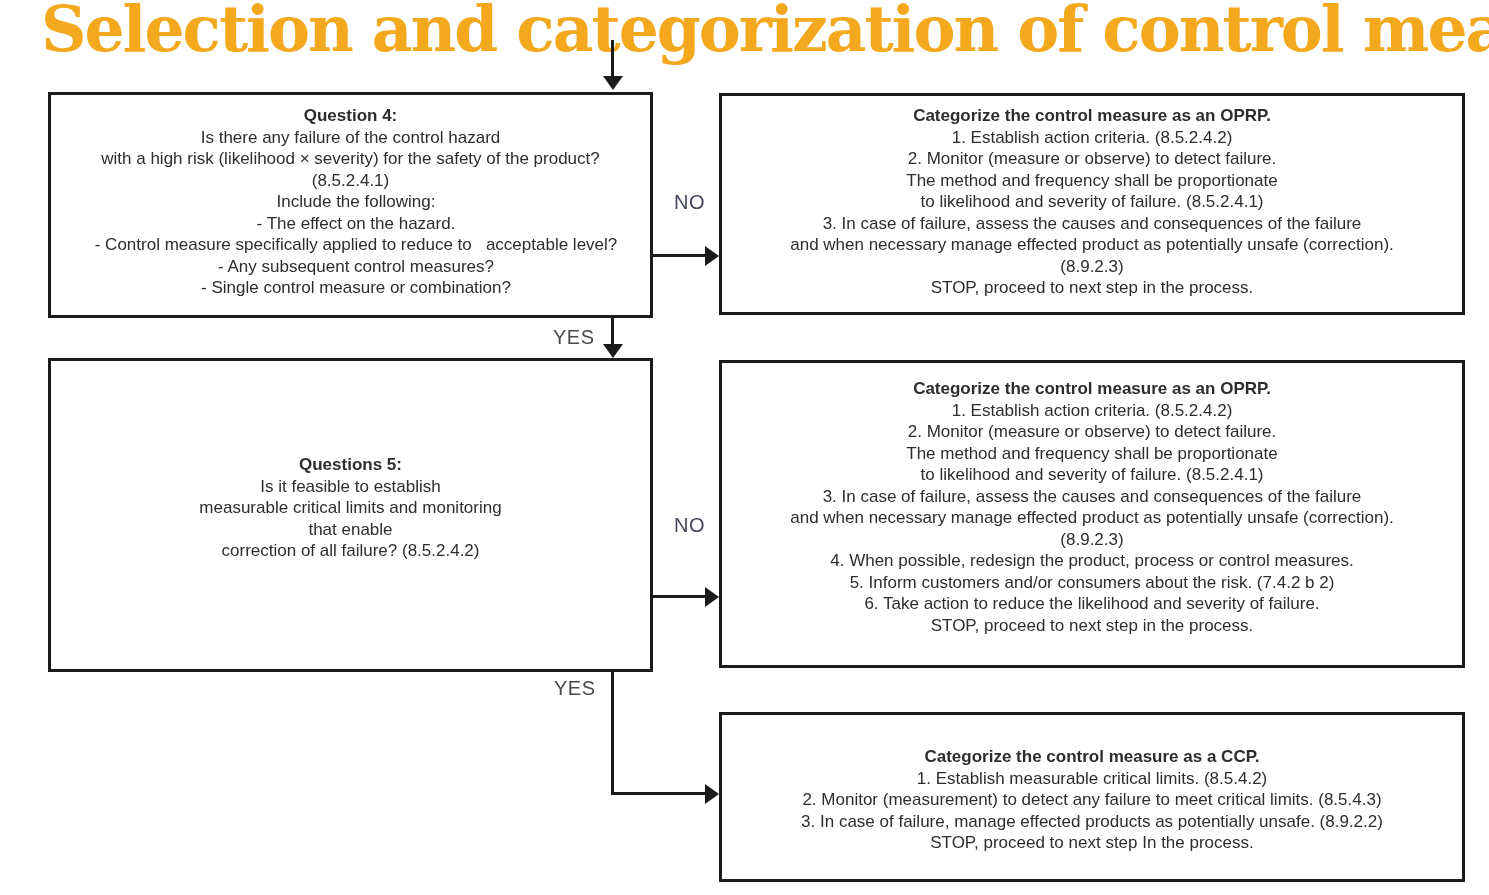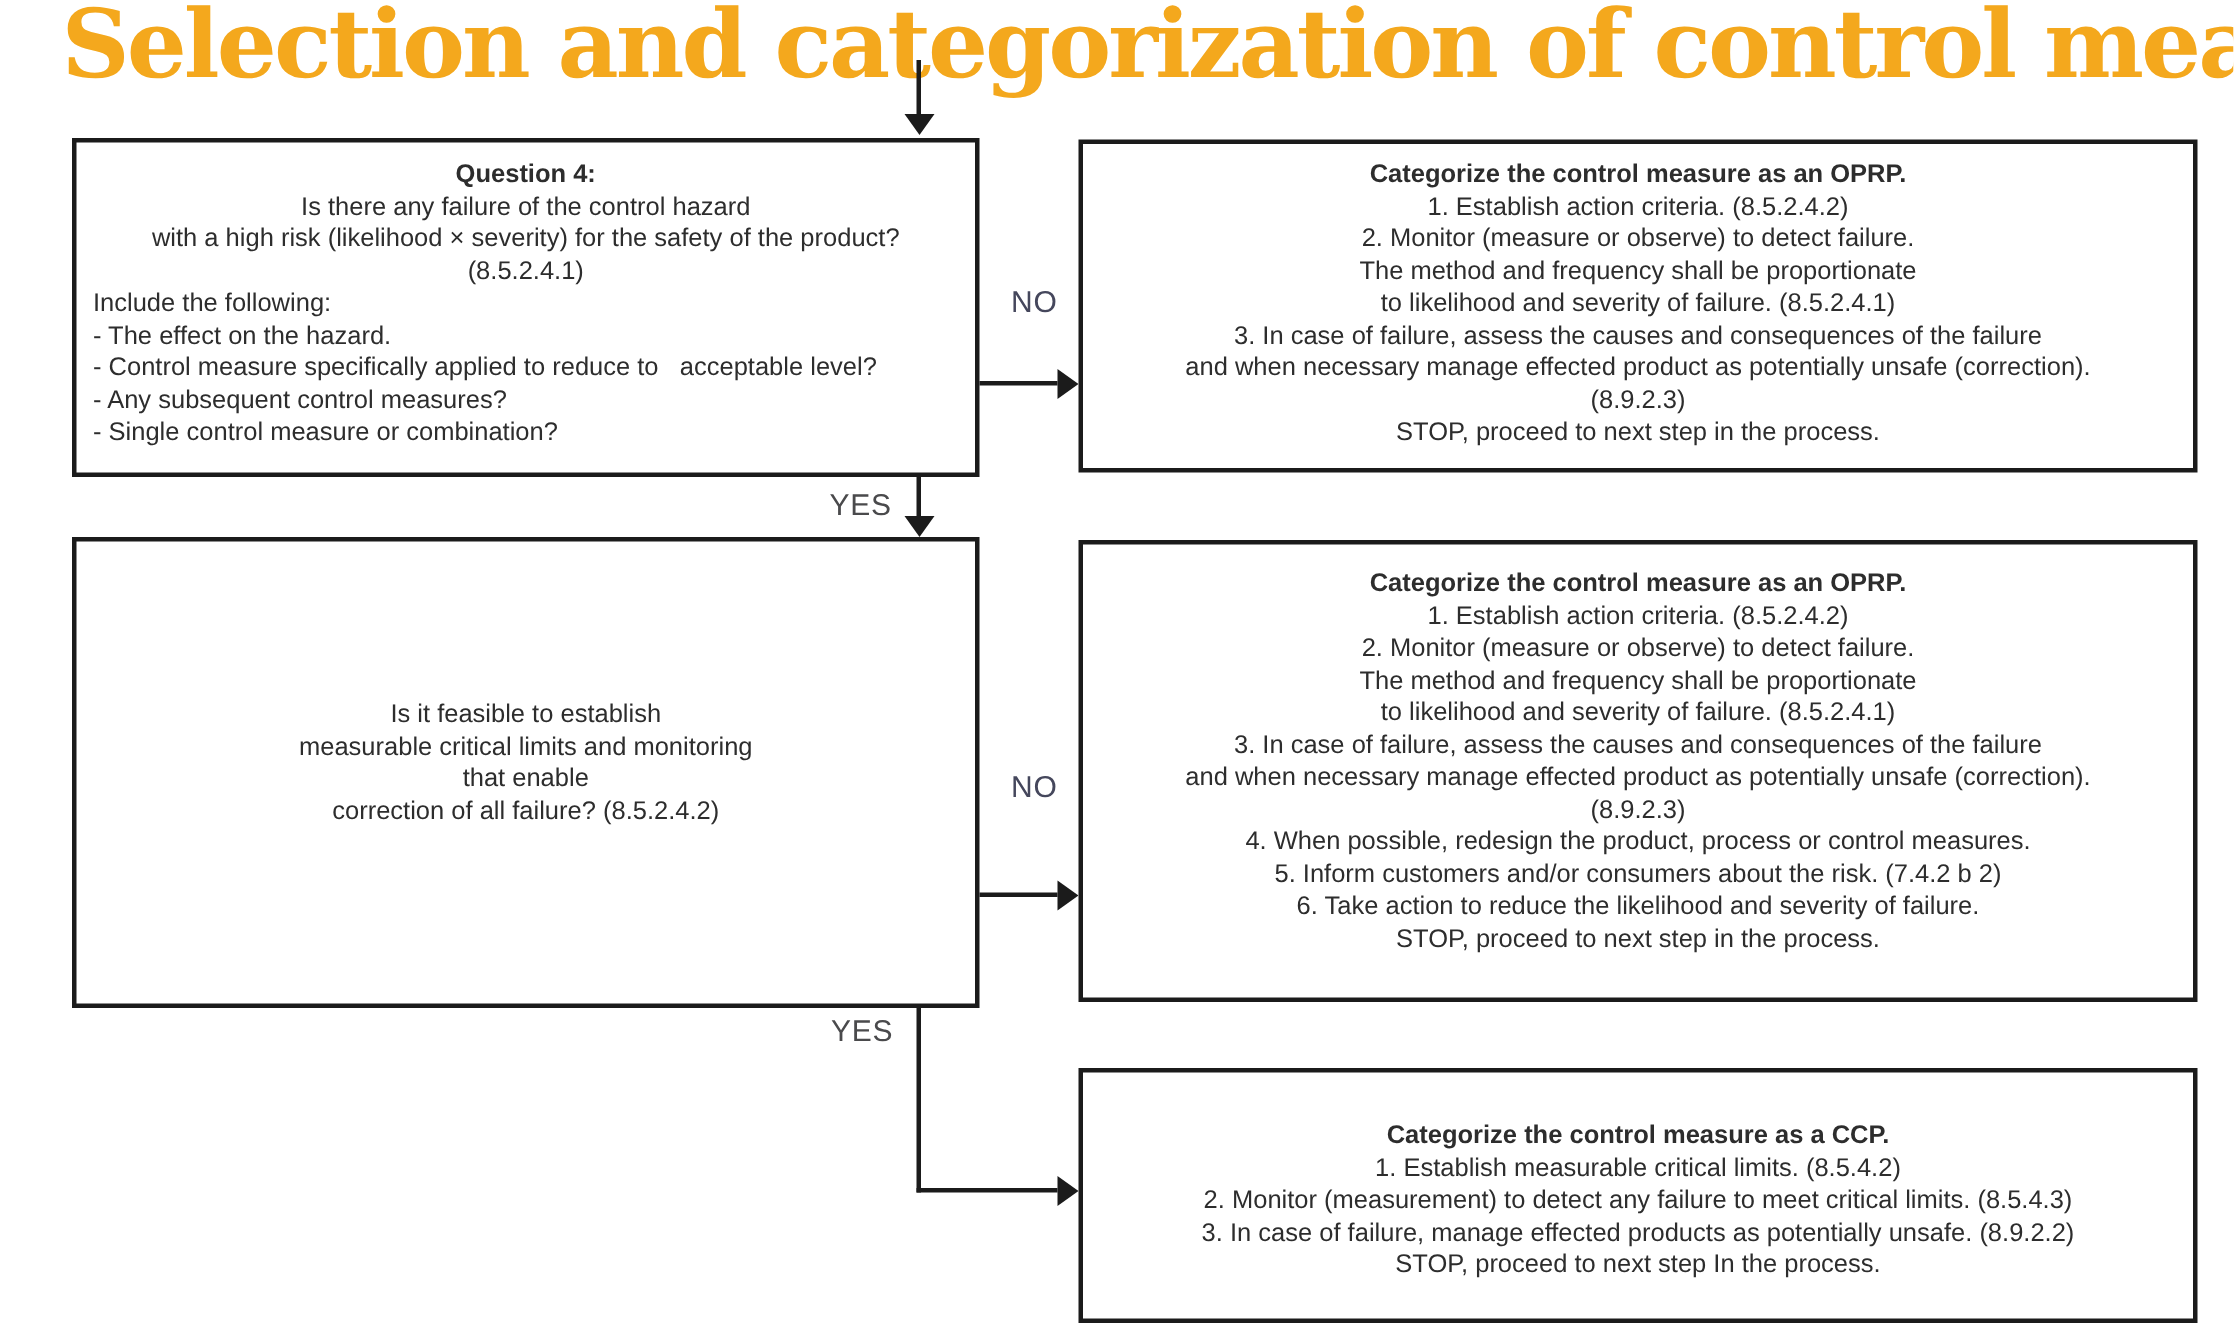--- a/index.html
+++ b/index.html
@@ -38,7 +38,7 @@
   .tline { white-space: pre-wrap; }
 
   .box-q4 { left: 48px; top: 92px; width: 605px; height: 226px; padding-top: 10px; }
-  .box-q4 .left-lines { text-align: left; padding-left: 11px; }
+  .box-q4 .left-lines { text-align: center; padding-left: 11px; }
 
   .box-oprp-top { left: 719px; top: 93px; width: 746px; height: 222px; padding-top: 9px; }
 

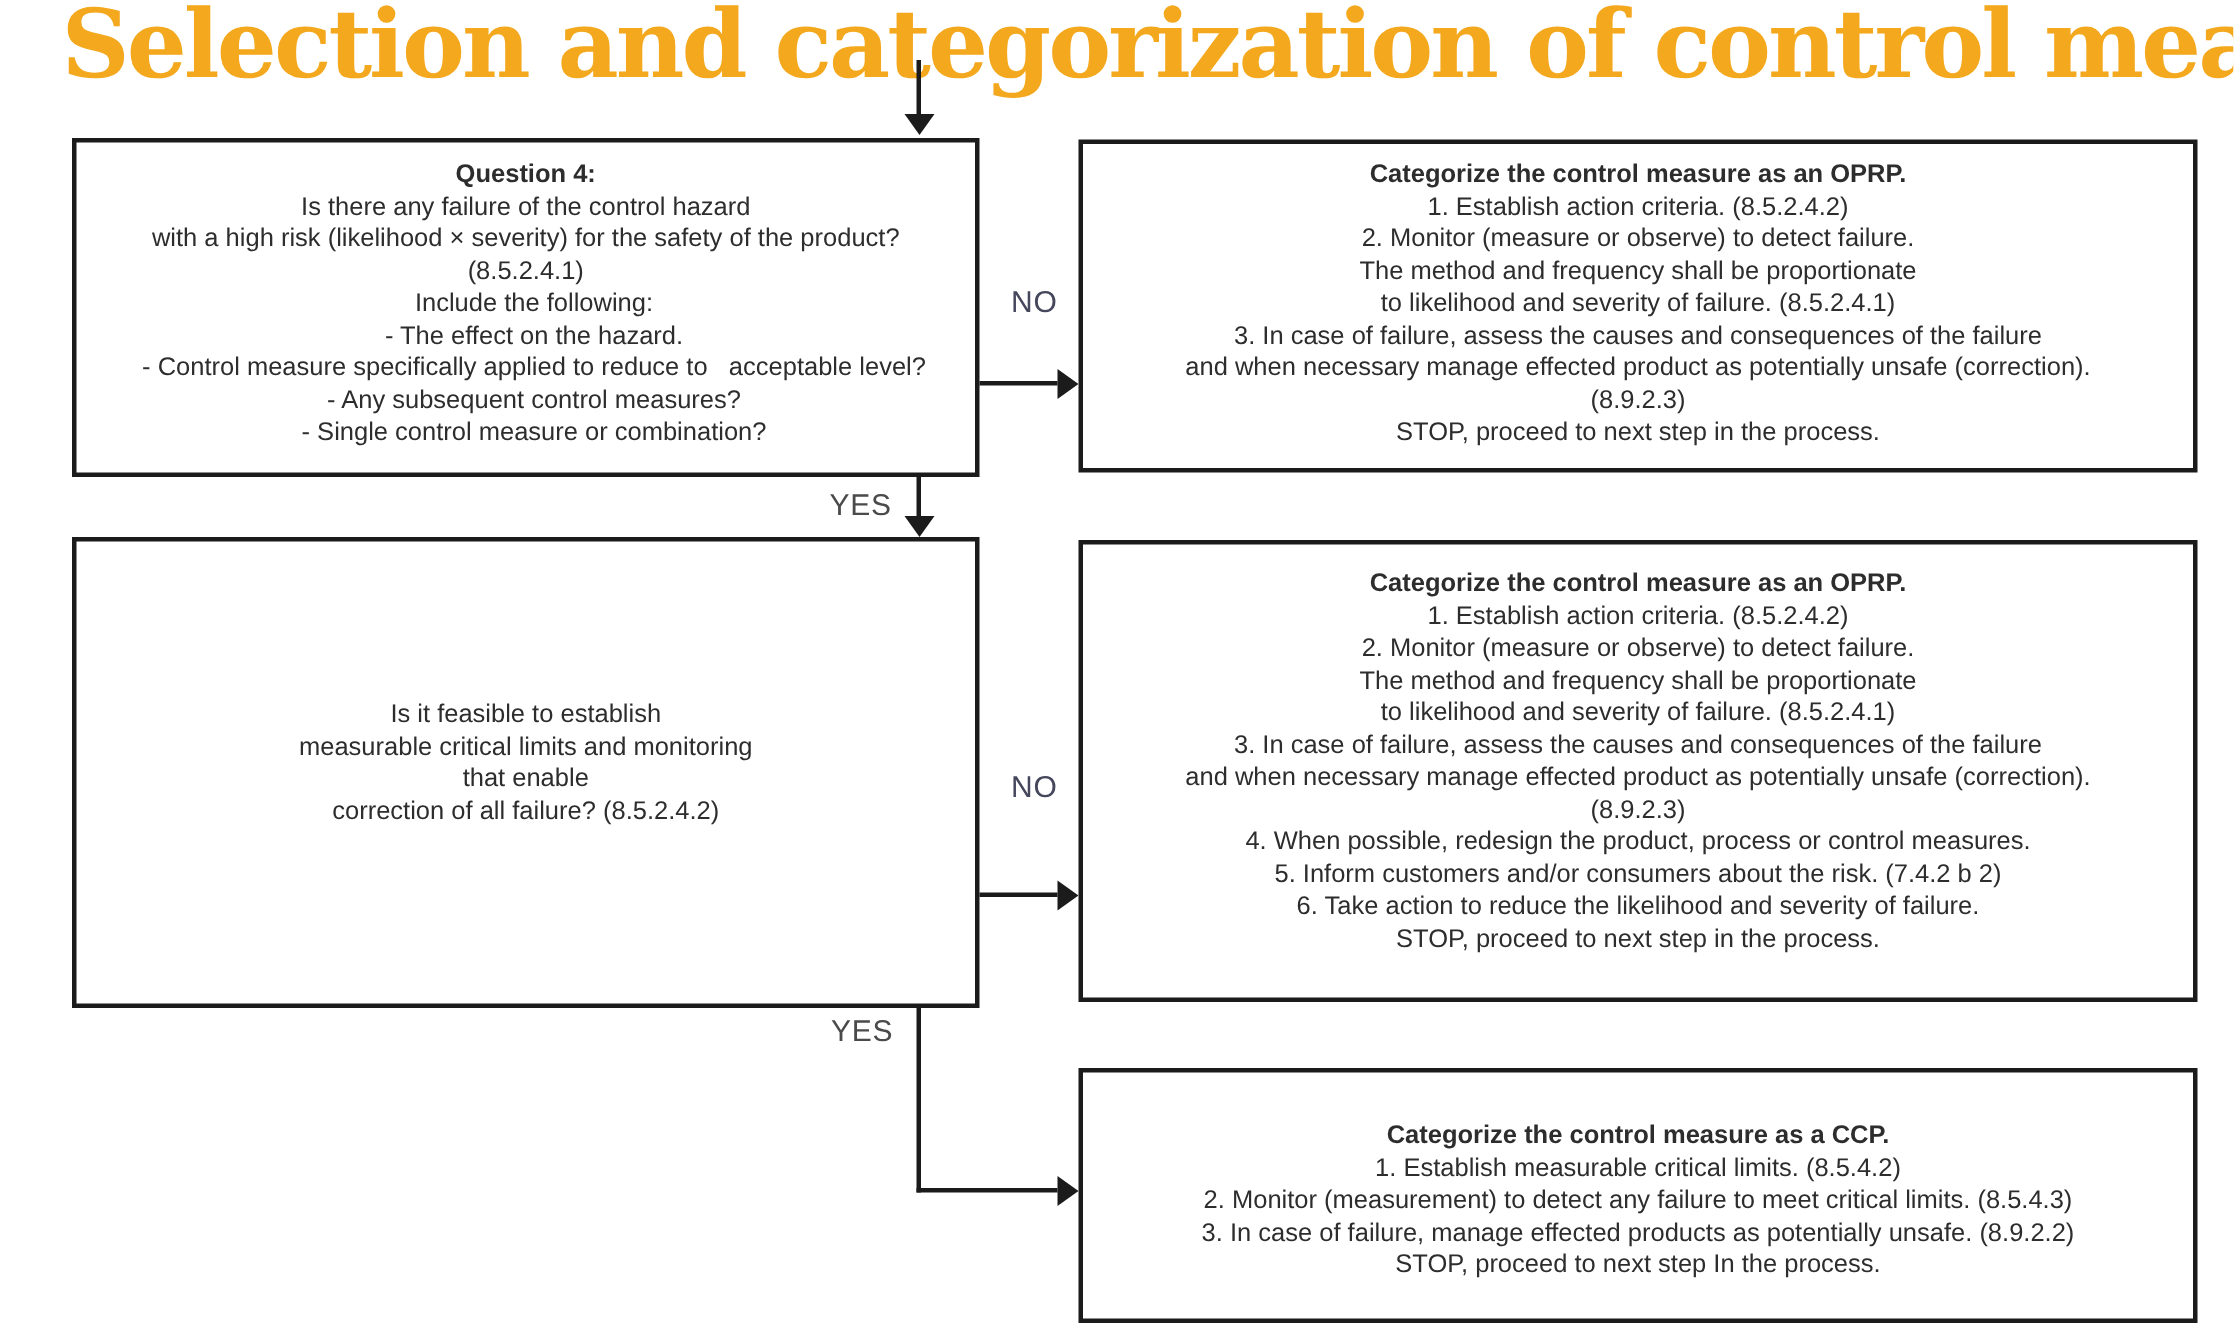--- a/index.html
+++ b/index.html
@@ -116,6 +116,7 @@
   <div class="arrow down" style="left:603px; top:344px;"></div>
 
   <div class="box box-q5">
+    <div class="heading">Questions 5:</div>
     <div>
         <div class="tline">Is it feasible to establish</div>
         <div class="tline">measurable critical limits and monitoring</div>

